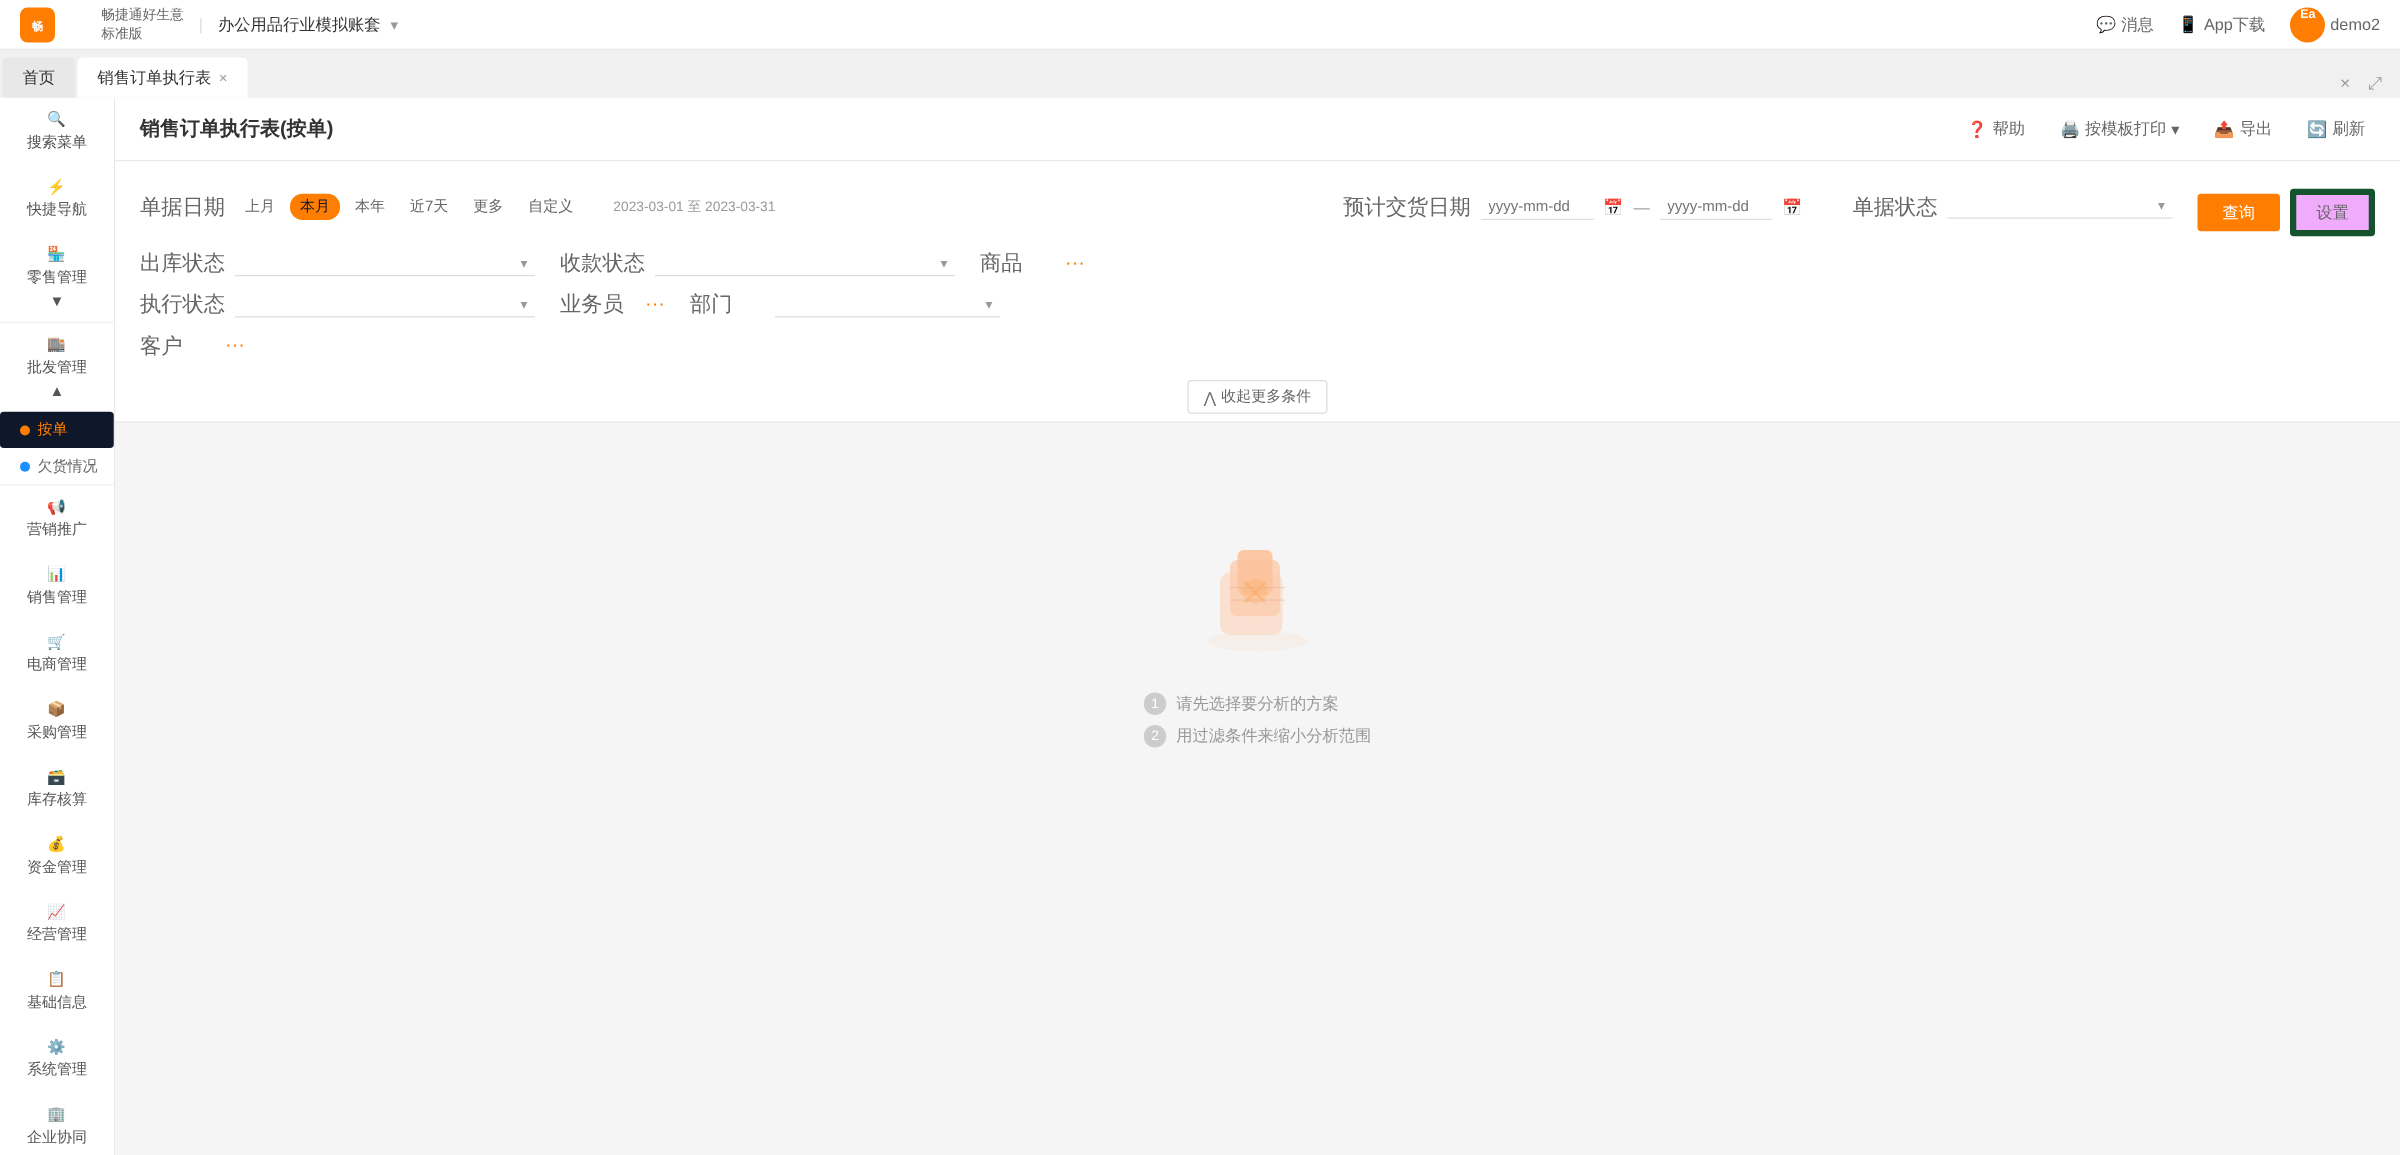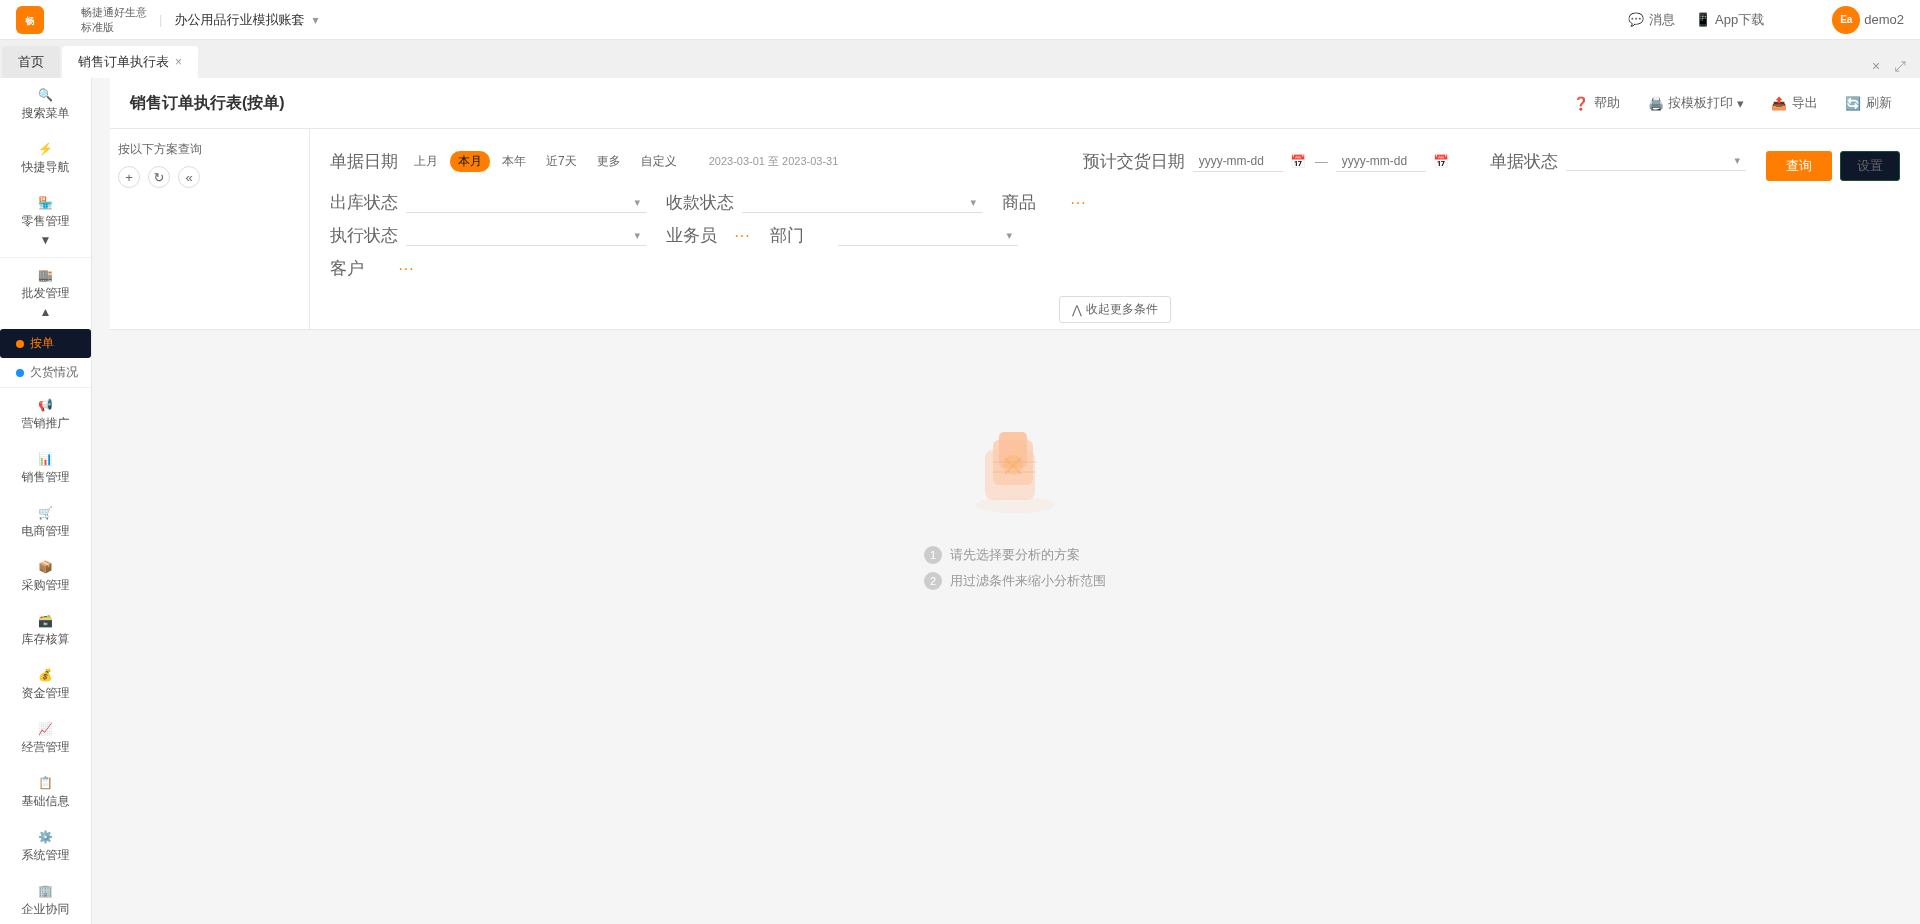--- a/index.html
+++ b/index.html
@@ -15,7 +15,7 @@
     .nav-arrow { color: #999; font-size: 12px; }
     .top-bar-right { display: flex; align-items: center; gap: 20px; }
     .top-bar-action { display: flex; align-items: center; gap: 4px; color: #666; font-size: 13px; cursor: pointer; }
-    .user-avatar { width: 28px; height: 28px; border-radius: 50%; background: #ff7d00; display: flex; align-items: center; justify-content: center; color: #fff; font-size: 11px; overflow: hidden; margin-left: 48px; }
+    .user-avatar { width: 28px; height: 28px; border-radius: 50%; background: #ff7d00; display: flex; align-items: flex-start; justify-content: center; color: #fff; font-size: 11px; overflow: hidden; }
 
     
     .tabs-bar { height: 38px; background: #f0f0f0; display: flex; align-items: flex-end; padding: 0 0 0 0; flex-shrink: 0; }

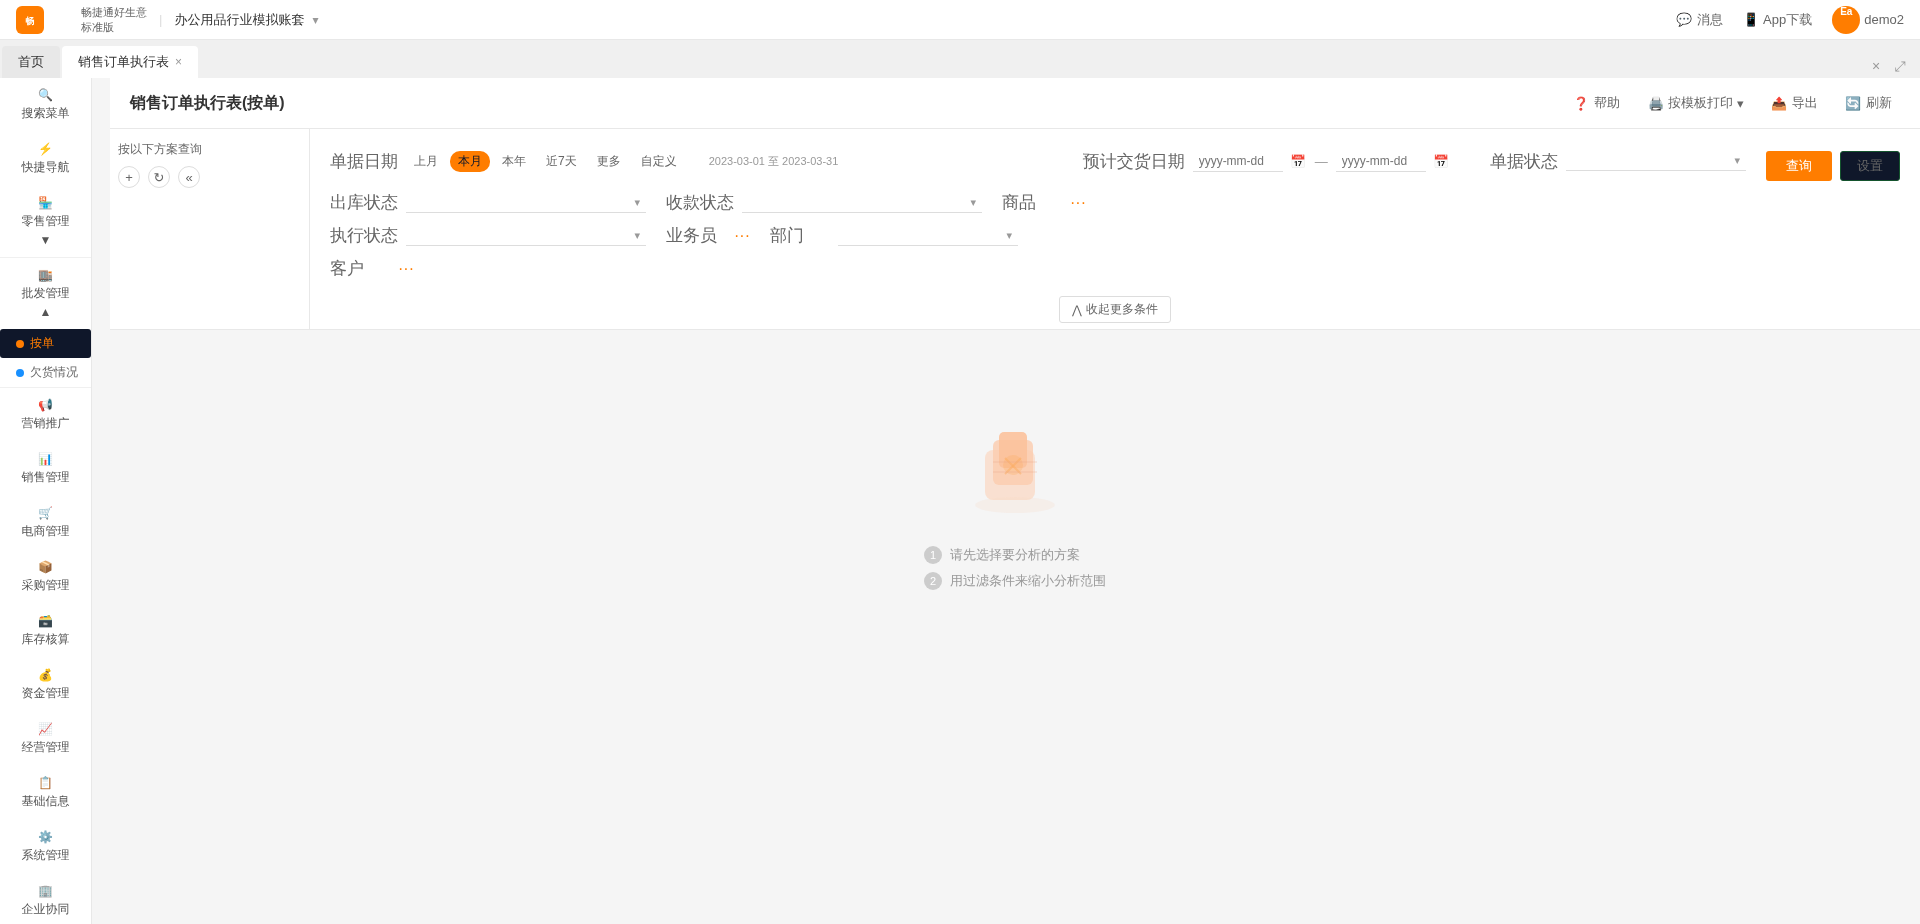--- a/index.html
+++ b/index.html
@@ -35,7 +35,7 @@
     .sidebar-group { border-bottom: 1px solid #f0f0f0; }
 
     
-    .content-area { flex: 1; overflow: auto; background: #f5f5f5; margin-left: 18px; }
+    .content-area { flex: 1; overflow: auto; background: #f5f5f5; }
 
     
     .page-header { background: #fff; padding: 12px 20px; display: flex; align-items: center; justify-content: space-between; border-bottom: 1px solid #e8e8e8; }

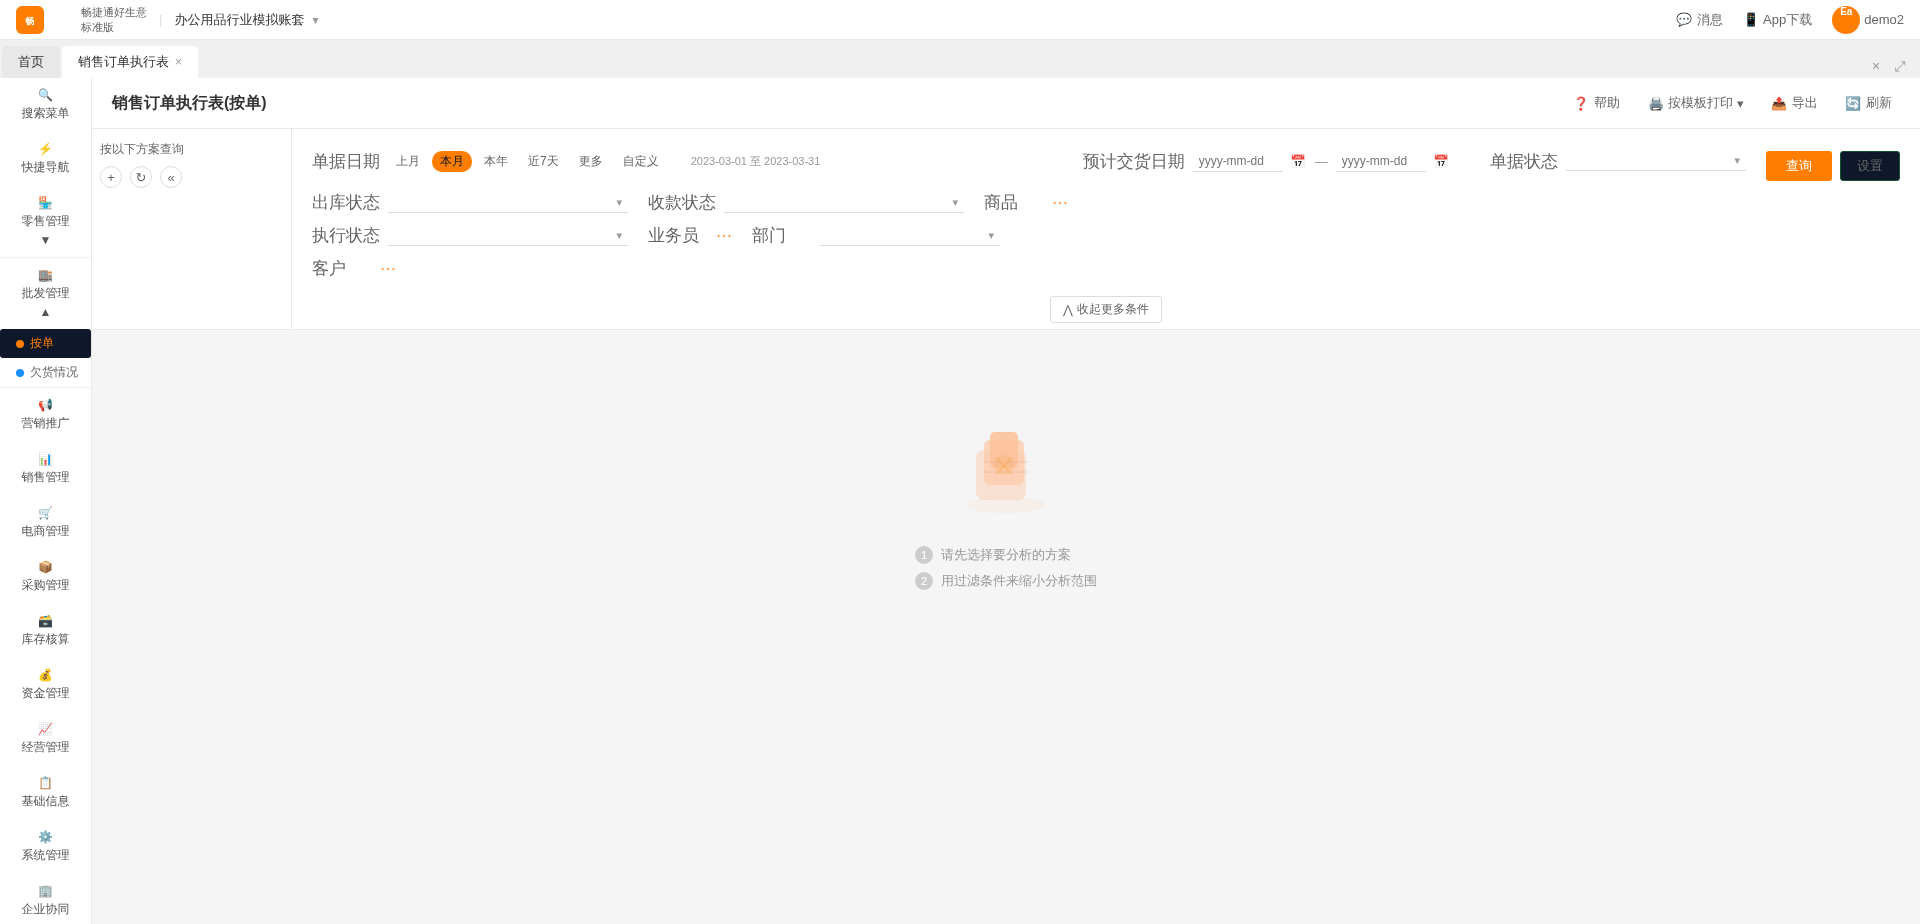--- a/index.html
+++ b/index.html
@@ -245,22 +245,6 @@
 
     <div class="filter-panel">
 
-      <div class="filter-side">
-        <div class="filter-side-title">
-          <span>按以下方案查询</span>
-        </div>
-        <div class="filter-side-actions">
-          <div class="icon-btn add" title="添加">
-            <span>+</span>
-          </div>
-          <div class="icon-btn refresh" title="刷新">
-            <span>↻</span>
-          </div>
-          <div class="icon-btn collapse" title="收起">
-            <span>«</span>
-          </div>
-        </div>
-      </div>
 
       <div style="flex:1; padding: 12px 20px 0 20px; background:#fff;">
 

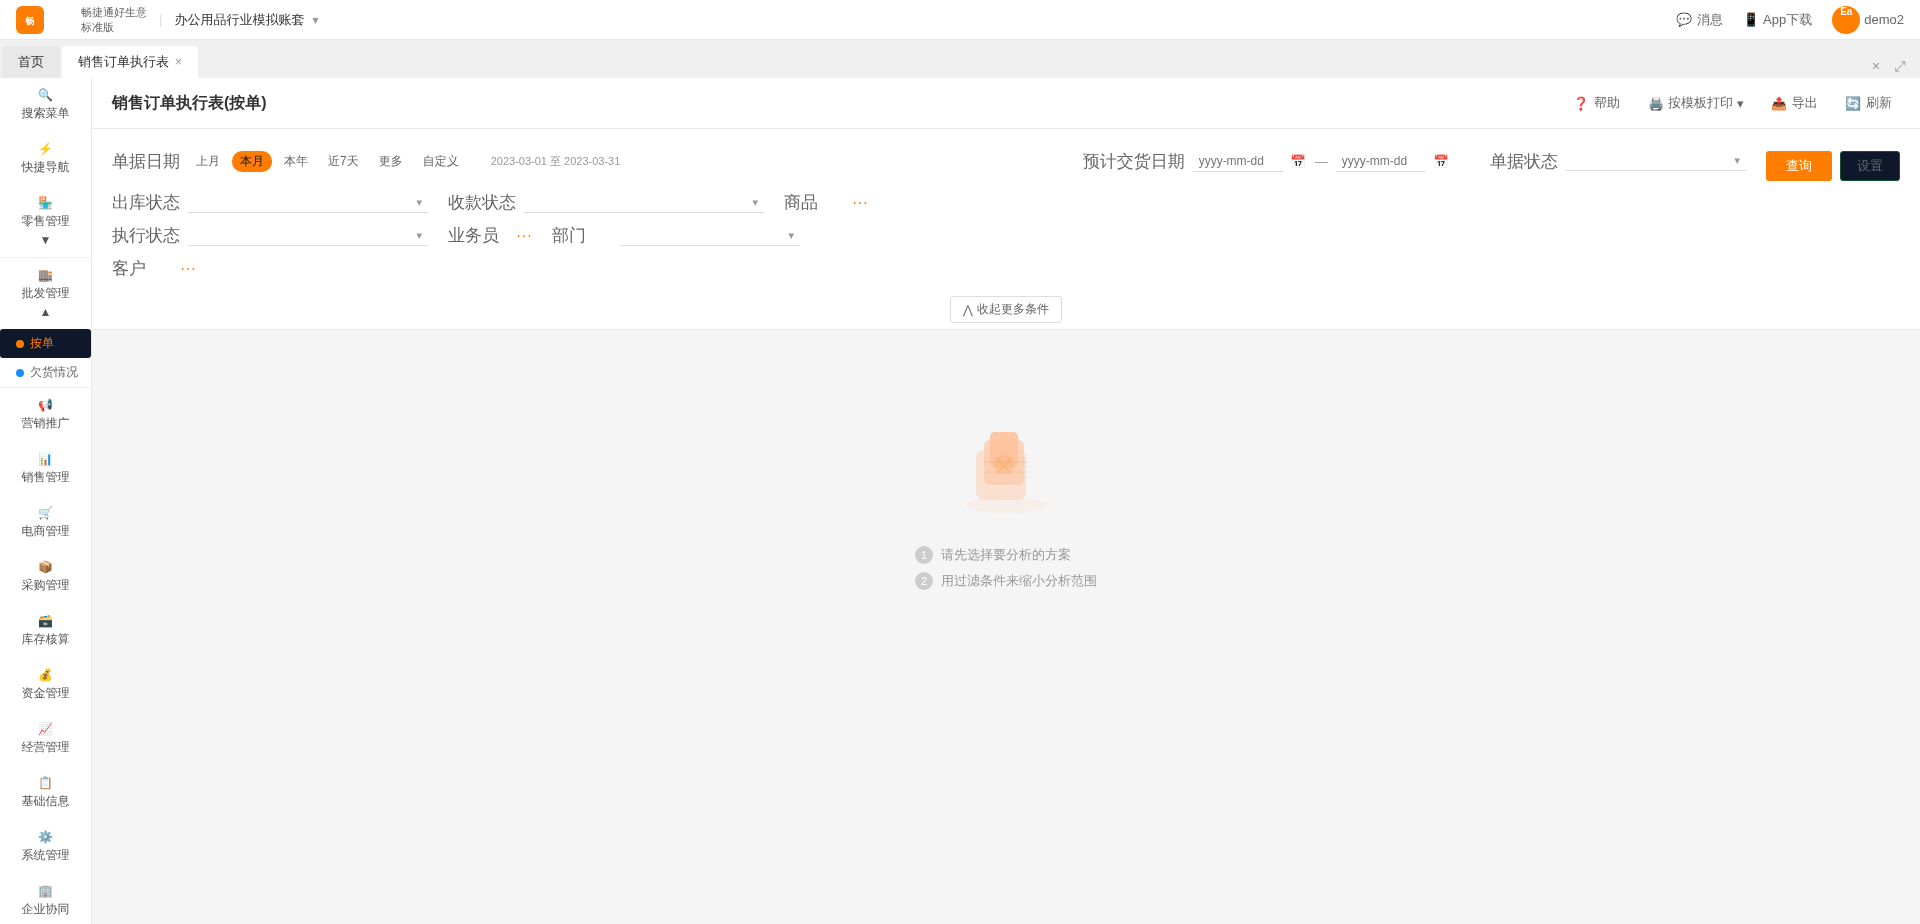--- a/index.html
+++ b/index.html
@@ -75,7 +75,7 @@
     
     .filter-actions { display: flex; align-items: center; gap: 8px; flex-shrink: 0; align-self: flex-start; padding-top: 10px; }
     .btn-primary { background: #ff7d00; color: #fff; border: none; padding: 6px 20px; border-radius: 3px; cursor: pointer; font-size: 13px; font-family: Liberation Mono, monospace; }
-    .btn-setting { background: #0f172a; color: #666; border: 1px solid #14532d; padding: 5px 16px; border-radius: 3px; cursor: pointer; font-size: 13px; }
+    .btn-setting { background: #f0abfc; color: #666; border: 5px solid #14532d; padding: 5px 16px; border-radius: 3px; cursor: pointer; font-size: 13px; }
 
     
     .empty-state { display: flex; flex-direction: column; align-items: center; justify-content: center; padding: 80px 20px; gap: 16px; }

